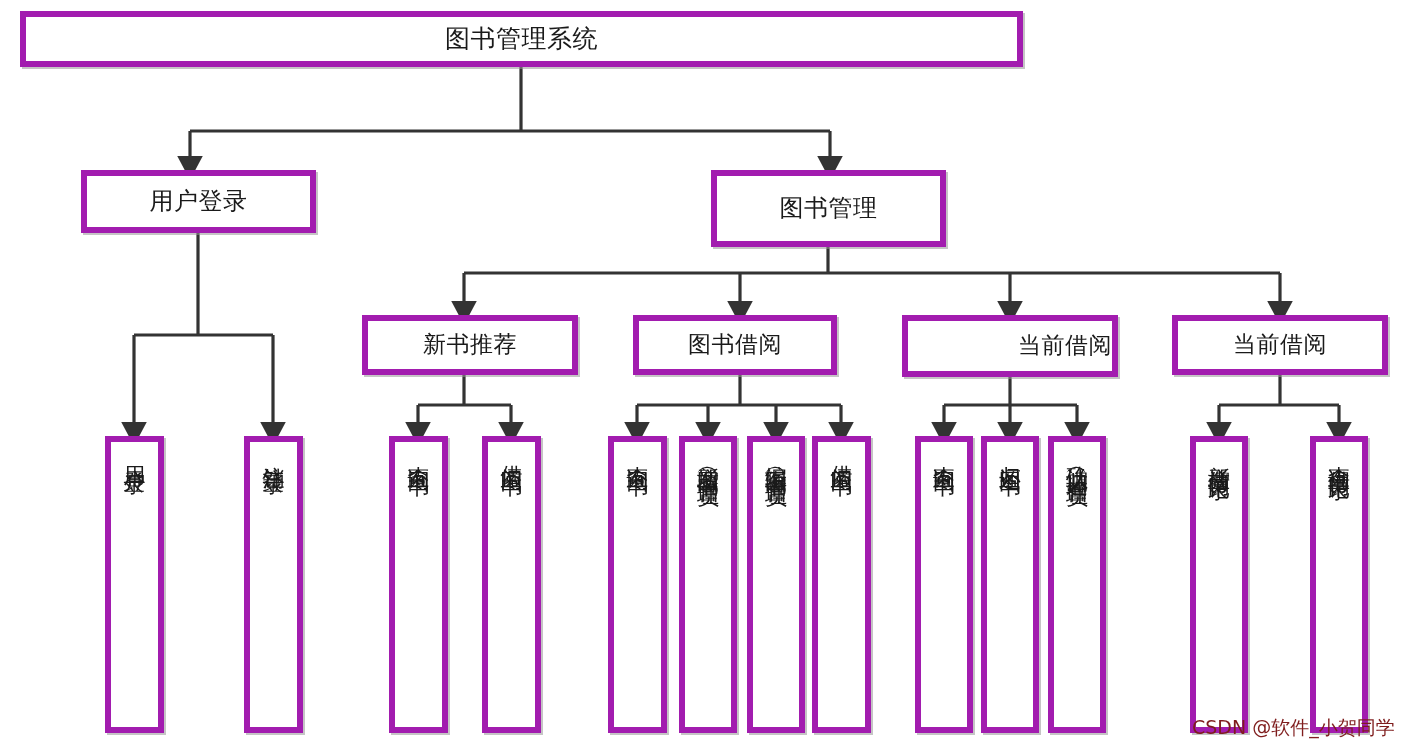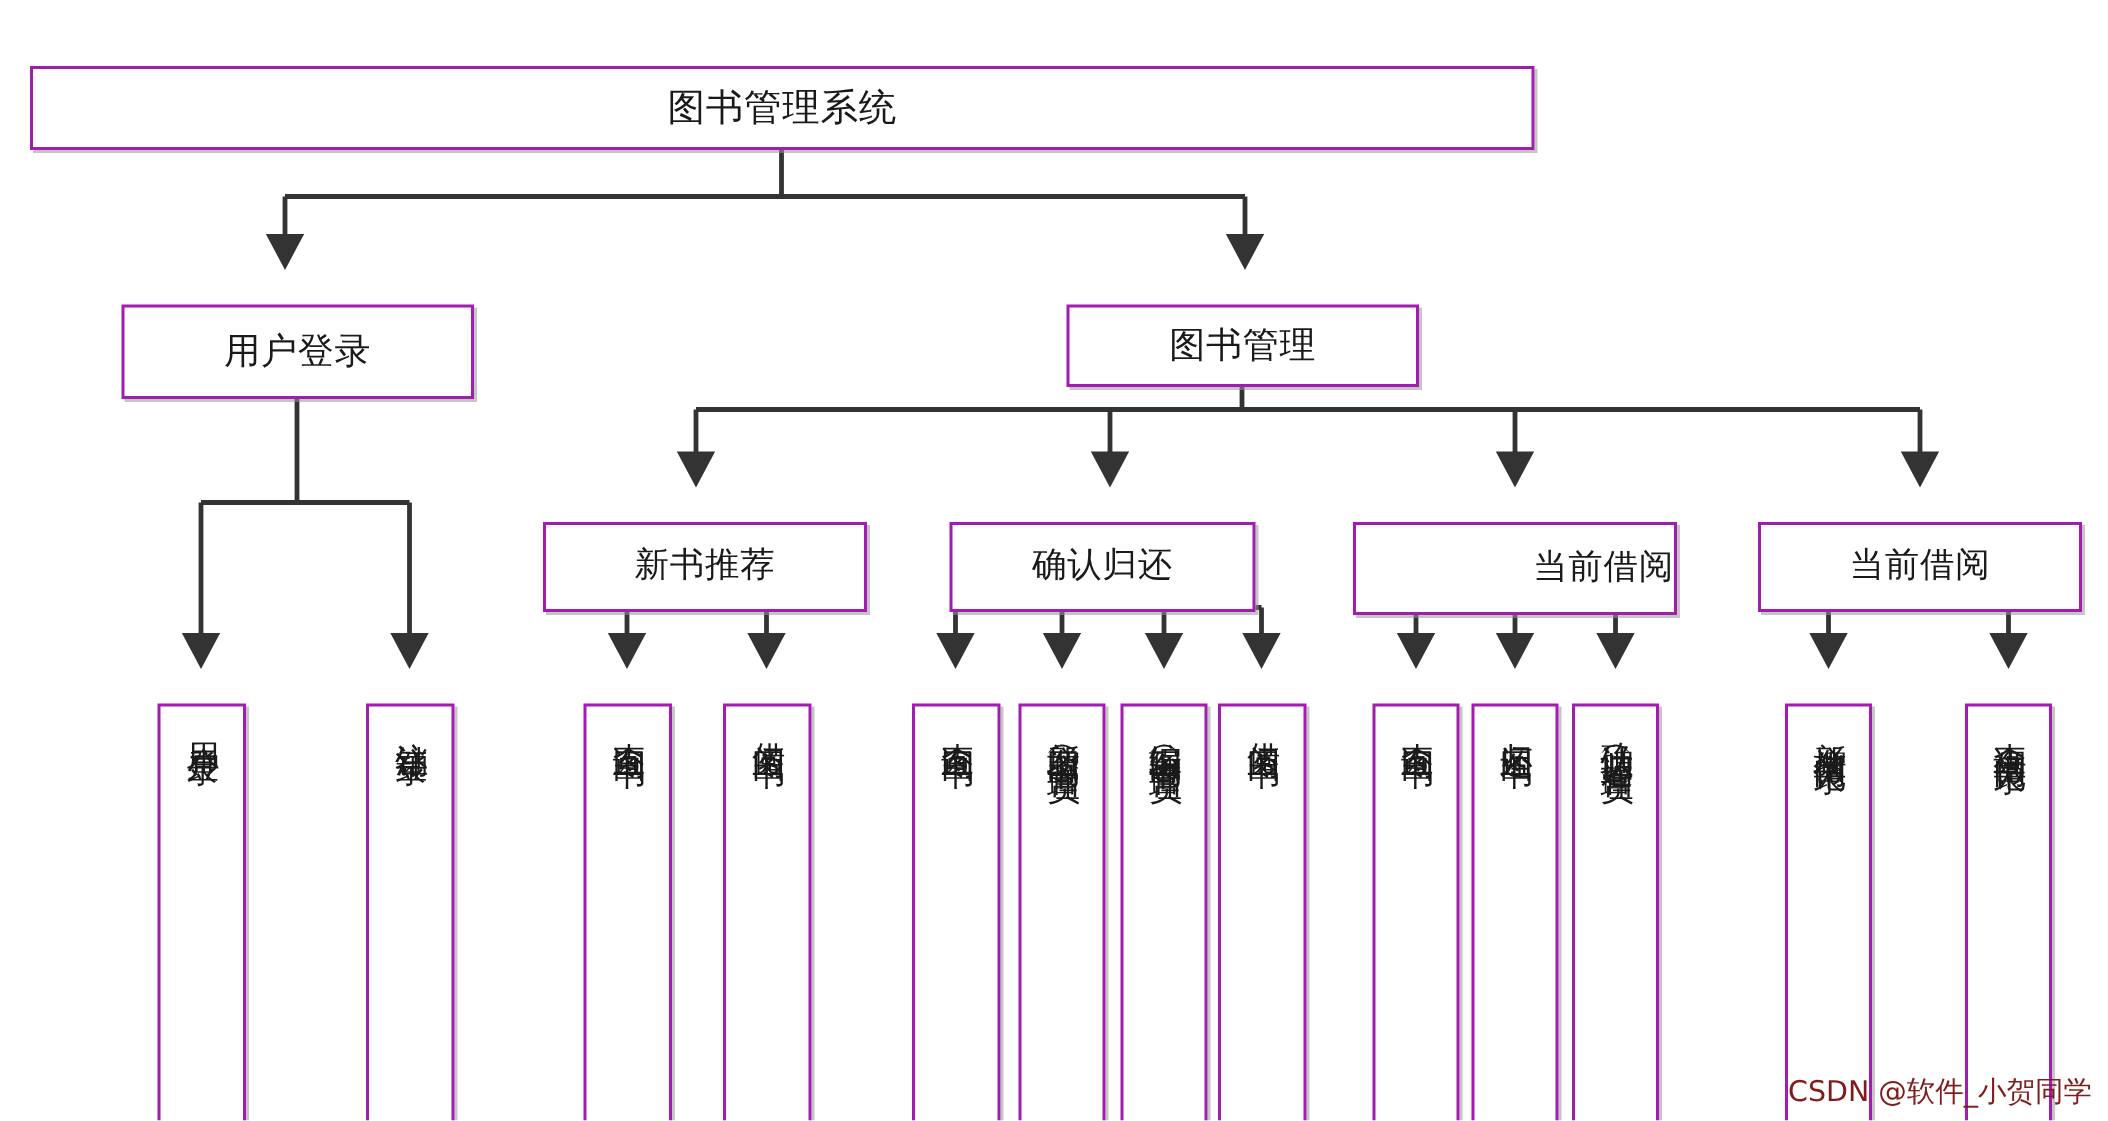--- a/index.html
+++ b/index.html
@@ -29,13 +29,12 @@
     position: absolute;
     box-sizing: border-box;
     background: #ffffff;
-    border: 2px solid #a21caf;
+    border: 6px solid #a21caf;
     box-shadow: 2px 2px 0 0 rgba(150,150,150,0.55);
     display: flex;
     align-items: center;
     justify-content: center;
     overflow: hidden;
-    margin-top: 33px;
   }
   .node-label {
     color: #1a1a1a;

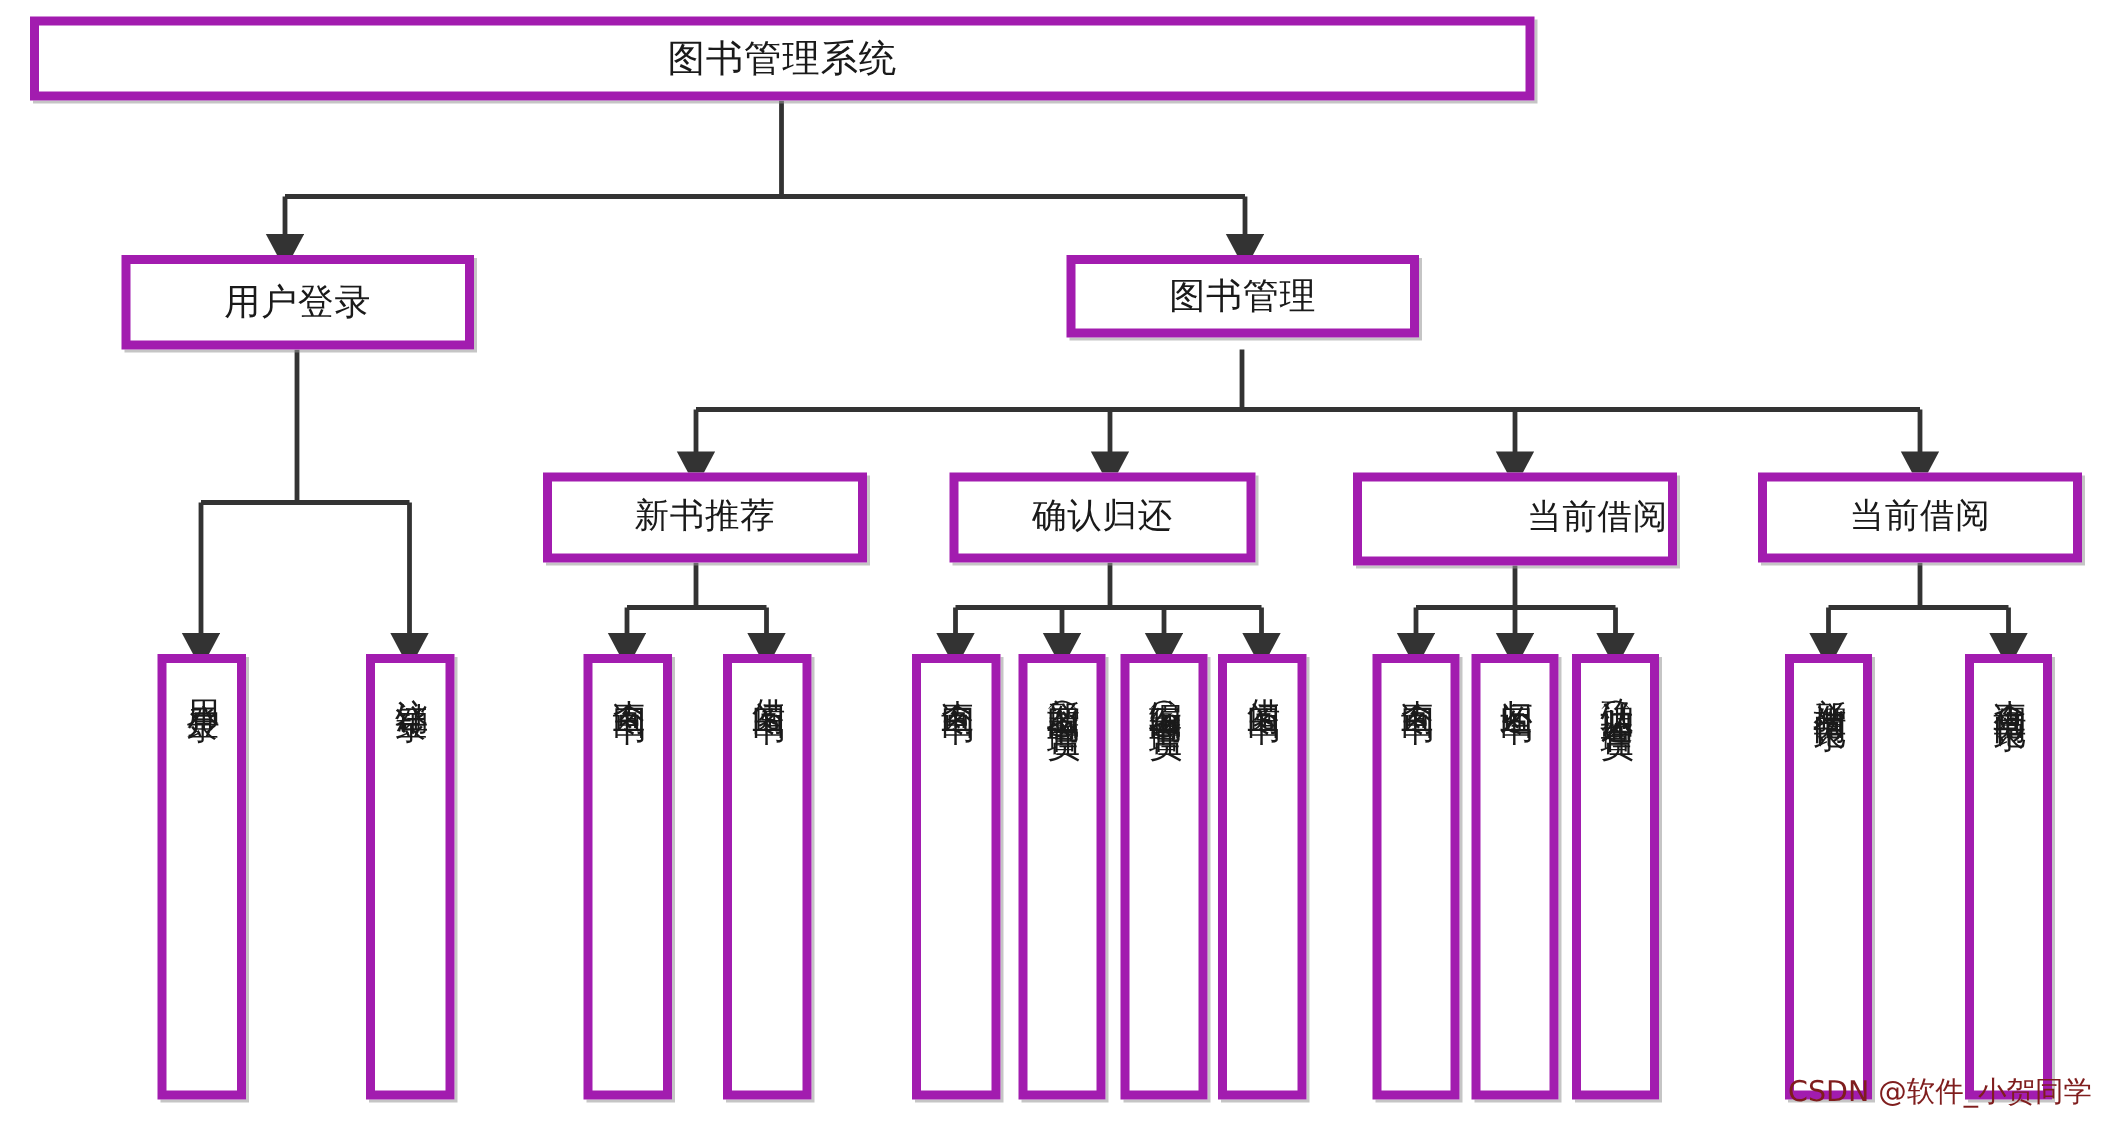--- a/index.html
+++ b/index.html
@@ -130,7 +130,7 @@
   <div class="node-box level2" style="left:81px; top:170px; width:235px; height:63px;">
     <span class="node-label">用户登录</span>
   </div>
-  <div class="node-box level2" style="left:711px; top:170px; width:235px; height:55px;">
+  <div class="node-box level2" style="left:711px; top:170px; width:235px; height:77px;">
     <span class="node-label">图书管理</span>
   </div>
 

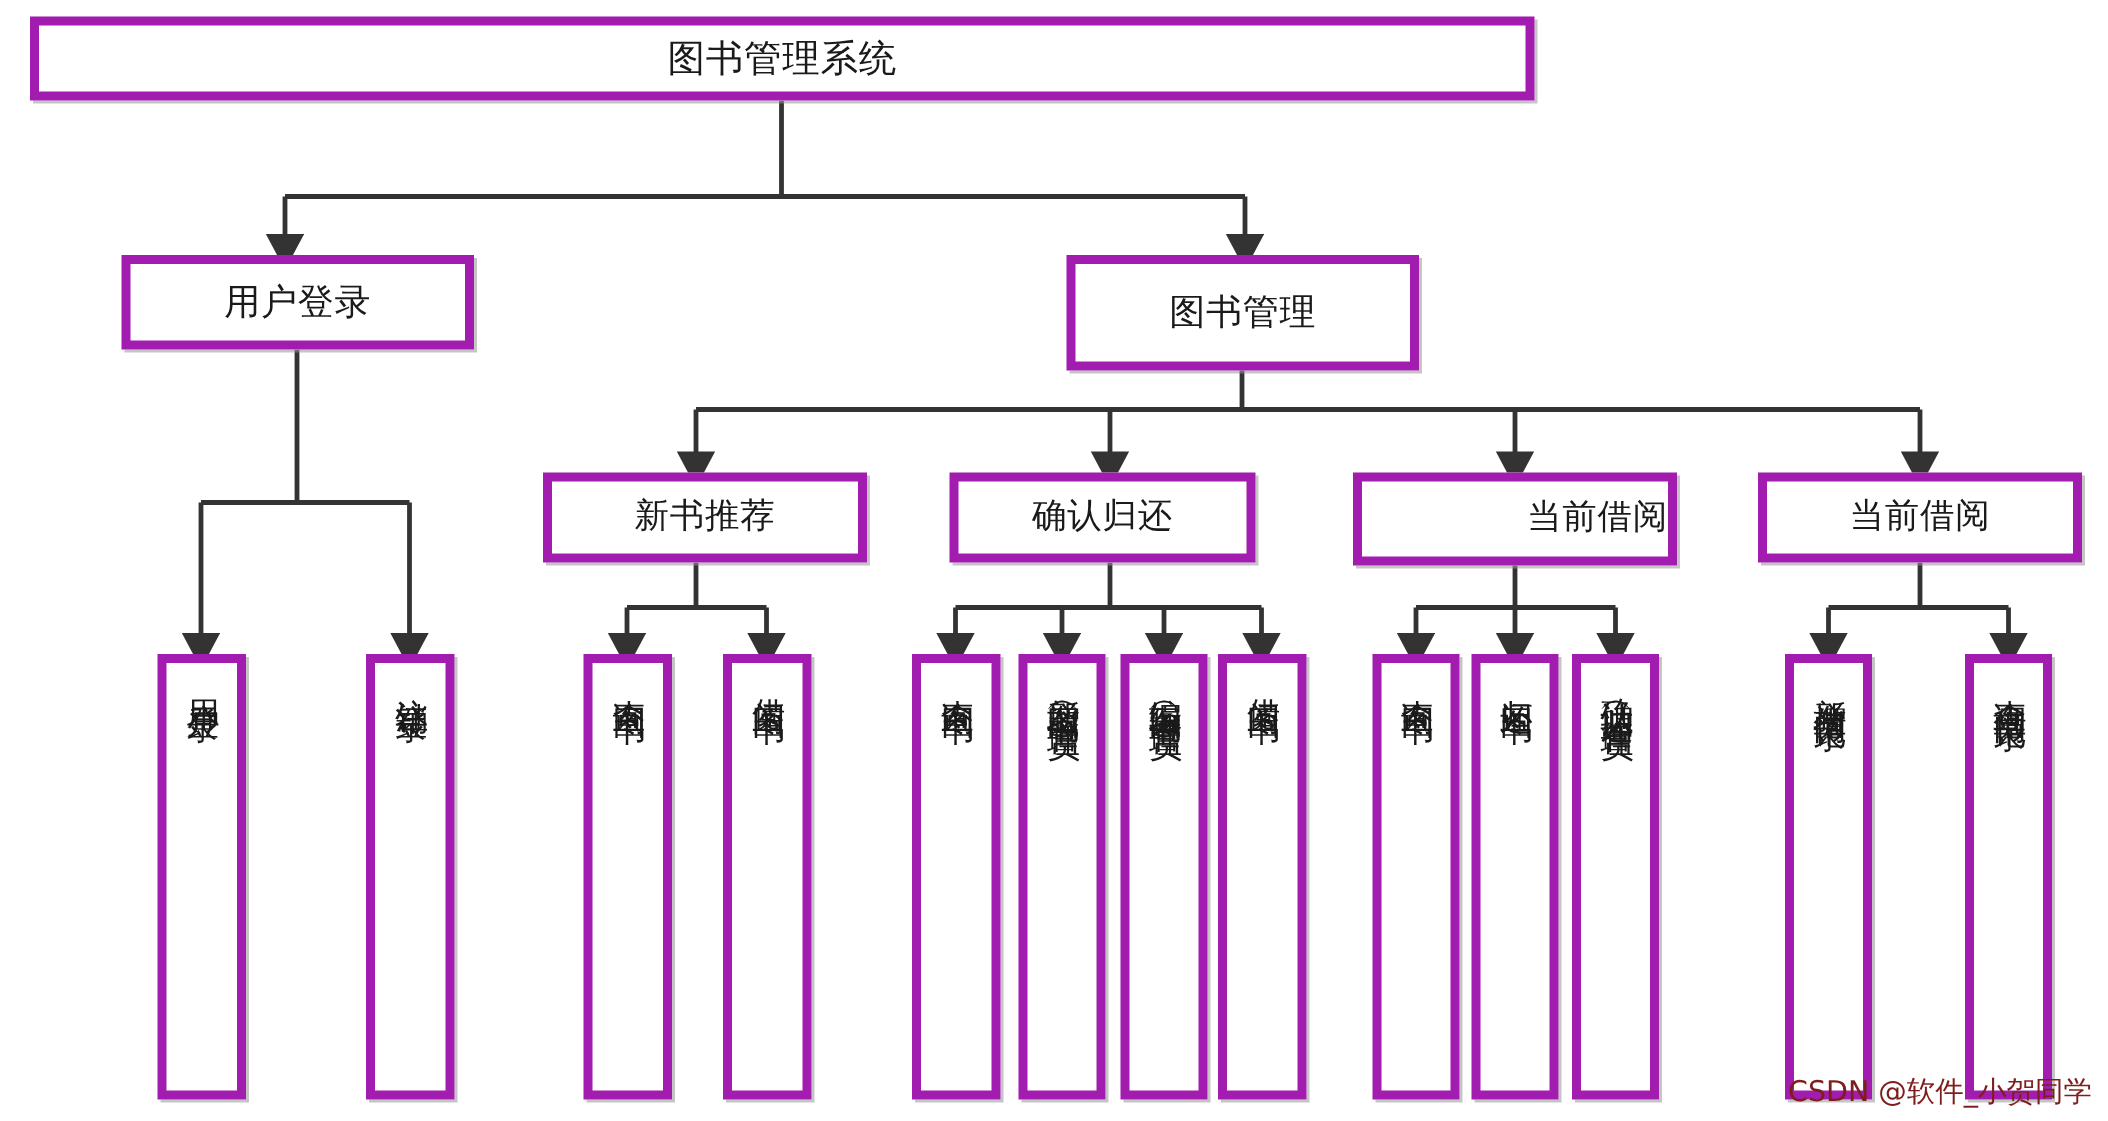--- a/index.html
+++ b/index.html
@@ -138,7 +138,7 @@
     <span class="node-label">新书推荐</span>
   </div>
   <div class="node-box level3" style="left:633px; top:315px; width:204px; height:60px;">
-    <span class="node-label">确认归还</span>
+    <span class="node-label">图书借阅</span>
   </div>
   <div class="node-box level3" style="left:902px; top:315px; width:216px; height:62px;justify-content:flex-end;">
     <span class="node-label">当前借阅</span>

